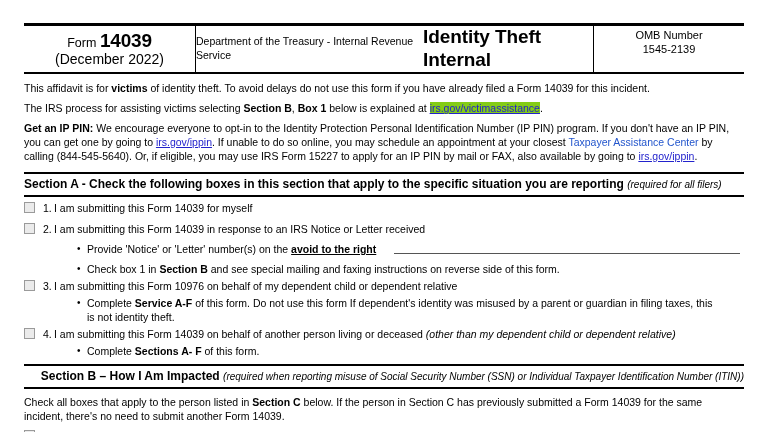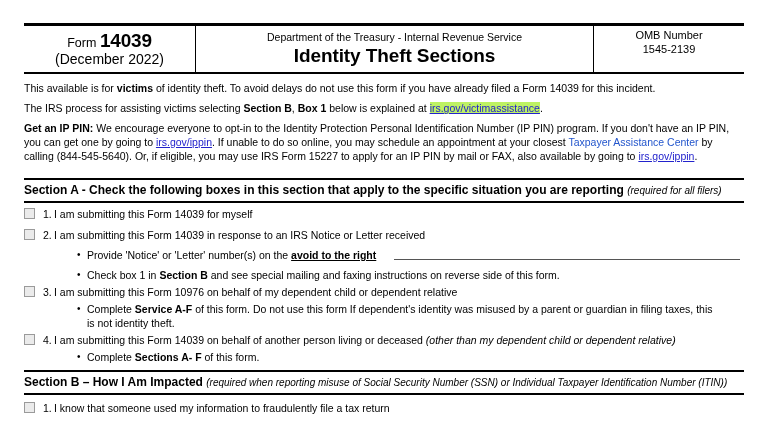--- a/index.html
+++ b/index.html
@@ -61,9 +61,9 @@
   .hdr-center {
     flex: 1;
     display: flex;
-    flex-direction: column;
+    flex-direction: row;
     align-items: center;
-    justify-content: center;
+    justify-content: space-between;
     box-sizing: border-box;
     border-right: 1.5px solid #000;
     padding-bottom: 2px;

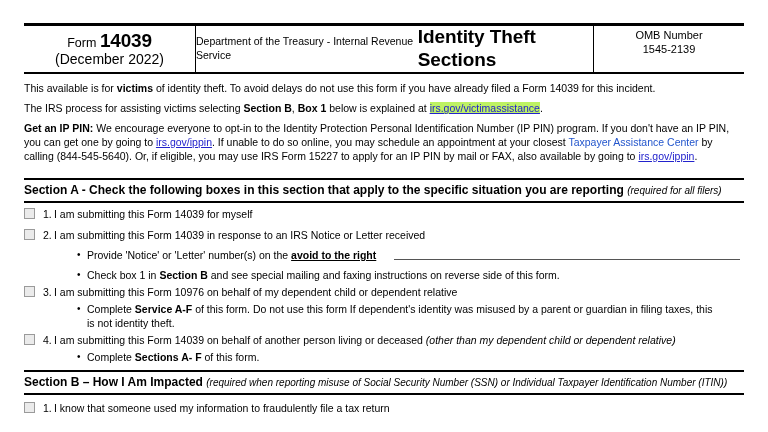--- a/index.html
+++ b/index.html
@@ -216,7 +216,7 @@
     </div>
     <div class="hdr-center">
       <div class="hdr-dept">Department of the Treasury - Internal Revenue Service</div>
-      <div class="hdr-title">Identity Theft Sections</div>
+      <div class="hdr-title">Identity Theft Internal</div>
     </div>
     <div class="hdr-right">
       <div class="hdr-omb-label">OMB Number</div>

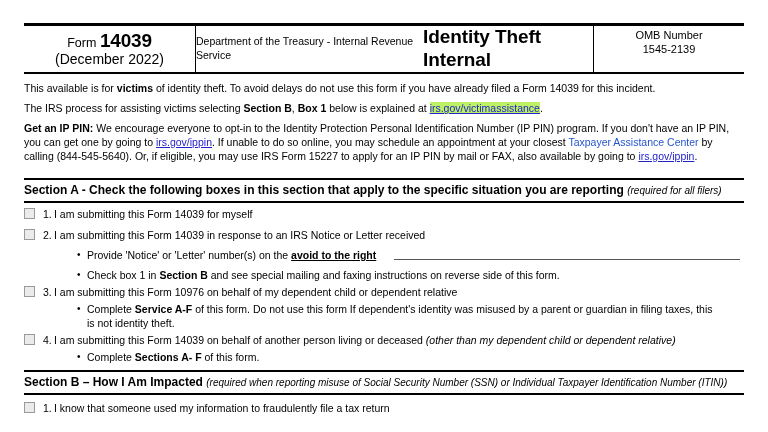--- a/index.html
+++ b/index.html
@@ -225,7 +225,7 @@
   </div>
 
   <div class="intro">
-    <p class="tight"><span>This available is for </span><b>victims</b><span> of identity theft. To avoid delays do not use this form if you have already filed a Form 14039 for this incident.</span></p>
+    <p class="tight"><span>This affidavit is for </span><b>victims</b><span> of identity theft. To avoid delays do not use this form if you have already filed a Form 14039 for this incident.</span></p>
 
     <p class="tight"><span>The IRS process for assisting victims selecting </span><b>Section B</b><span>, </span><b>Box 1</b><span> below is explained at </span><a class="lnk-hi" href="#">irs.gov/victimassistance</a><span>.</span></p>
 

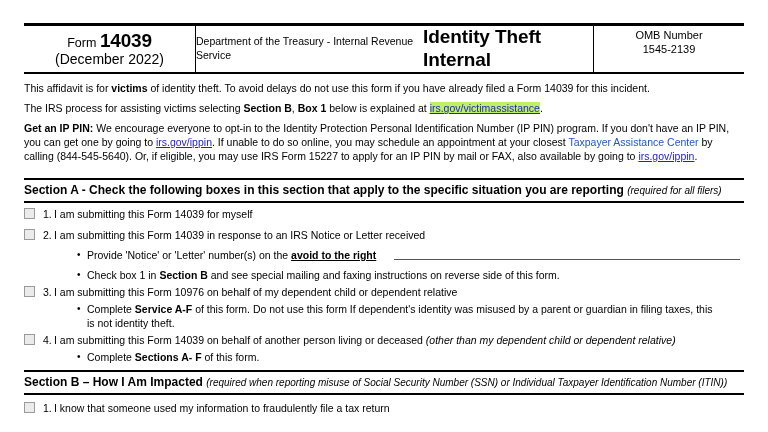--- a/index.html
+++ b/index.html
@@ -108,7 +108,7 @@
   .lnk-hi {
     color: #2222cc;
     text-decoration: underline;
-    background: #bef264;
+    background: #84cc16;
   }
   .lnk-plain {
     color: #2255cc;

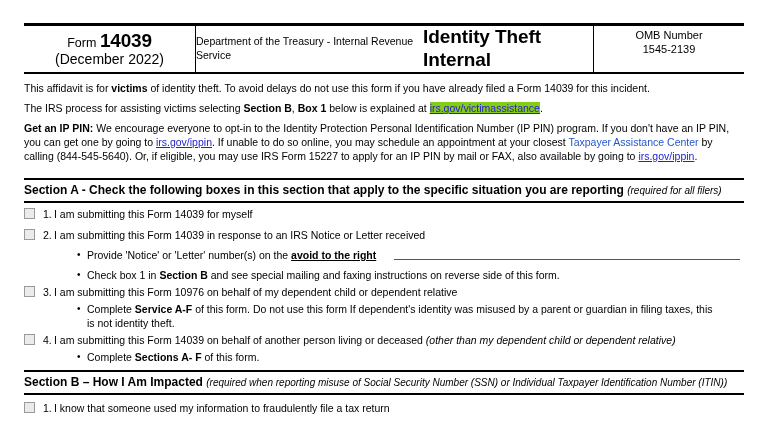--- a/index.html
+++ b/index.html
@@ -120,7 +120,7 @@
     border-top: 2.5px solid #000;
     border-bottom: 2.5px solid #000;
     padding: 2px 0 2px 0;
-    margin-top: 15px;
+    margin-top: 9px;
   }
   .section-bar .sec-title {
     font-size: 12px;

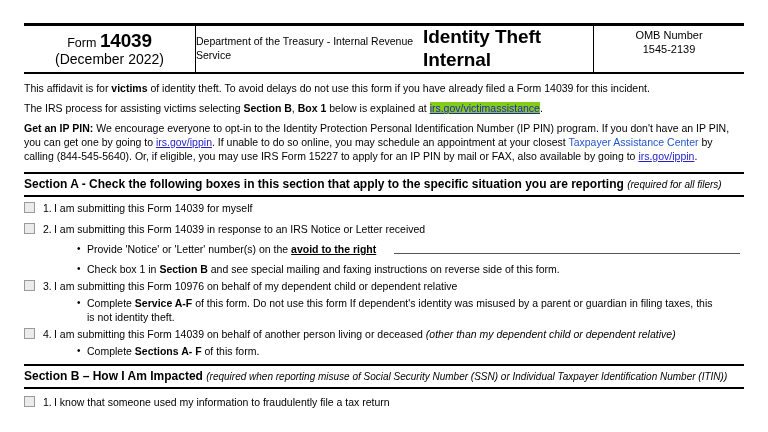--- a/index.html
+++ b/index.html
@@ -286,7 +286,7 @@
     </div>
   </div>
 
-  <div class="section-bar" style="margin-top:6px;">
+  <div class="section-bar" style="margin-top:6px;text-align:right;">
     <div class="sec-title"><span>Section B – How I Am Impacted</span> <span class="sec-note">(required when reporting misuse of Social Security Number (SSN) or Individual Taxpayer Identification Number (ITIN))</span></div>
   </div>
 

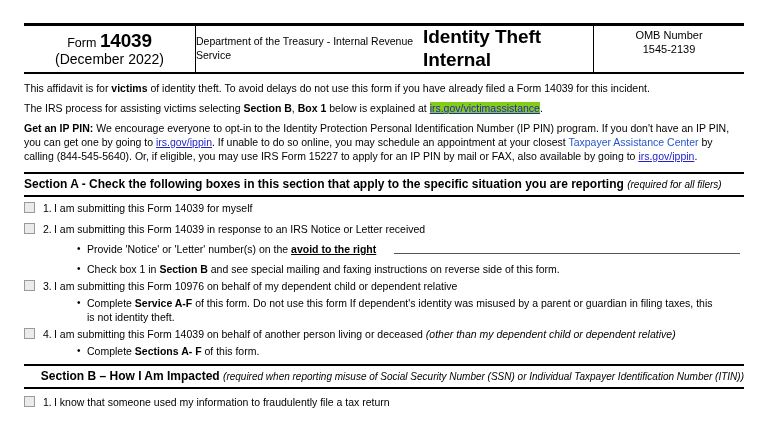--- a/index.html
+++ b/index.html
@@ -290,6 +290,7 @@
     <div class="sec-title"><span>Section B – How I Am Impacted</span> <span class="sec-note">(required when reporting misuse of Social Security Number (SSN) or Individual Taxpayer Identification Number (ITIN))</span></div>
   </div>
 
+  <div class="para"><span>Check all boxes that apply to the person listed in </span><b>Section C</b><span> below. If the person in Section C has previously submitted a Form 14039 for the same incident, there's no need to submit another Form 14039.</span></div>
 
   <div class="rows" style="margin-top:6px;">
 

